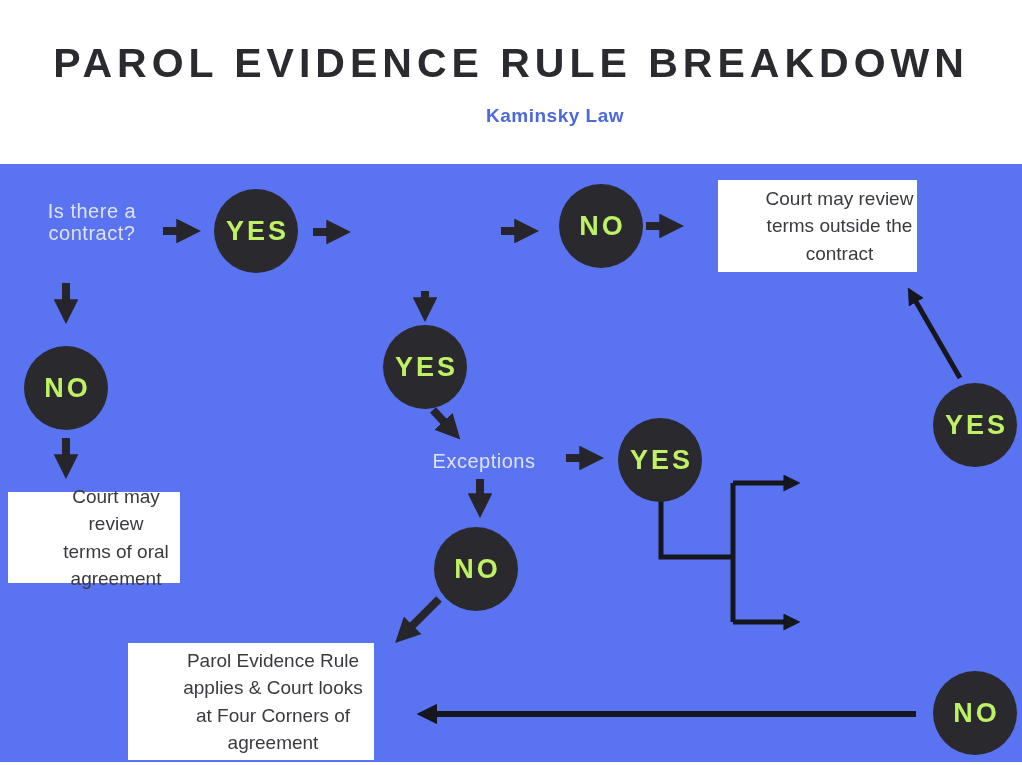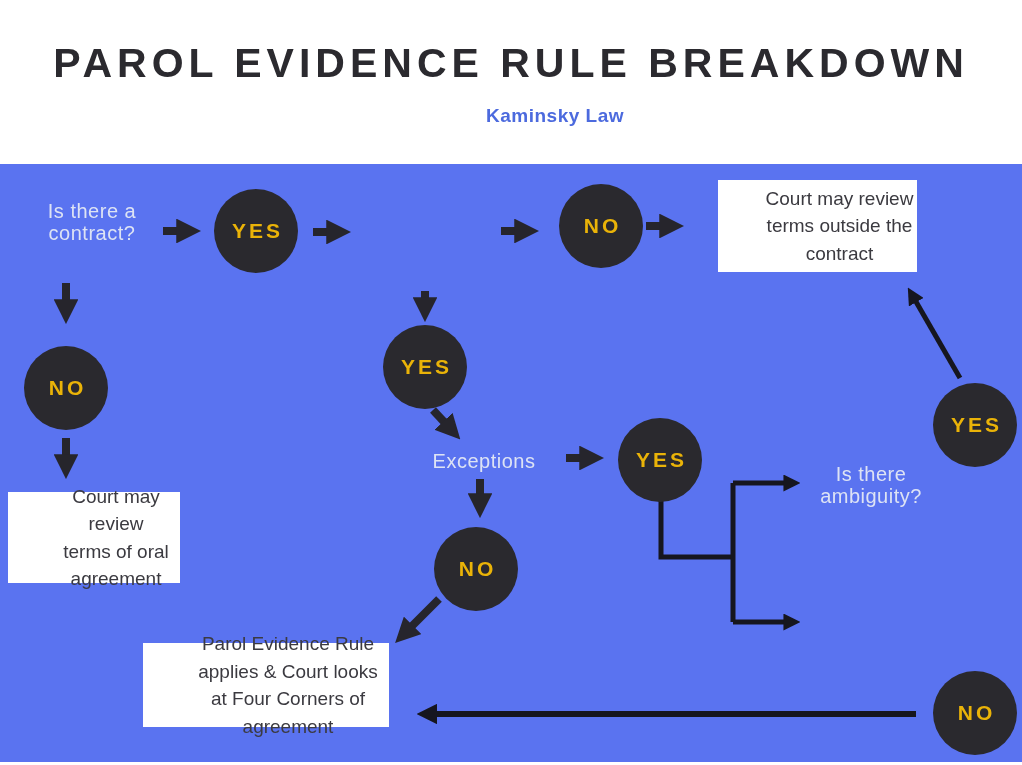--- a/index.html
+++ b/index.html
@@ -21,8 +21,8 @@
   .layer{position:absolute;left:0;top:0;width:1022px;height:598px;}
   .node{
     position:absolute;width:84px;height:84px;border-radius:50%;
-    background:#2a292e;color:#eab308;display:flex;align-items:center;justify-content:center;
-    font-size:21px;font-weight:700;letter-spacing:3px;padding-left:3px;box-sizing:border-box;
+    background:#2a292e;color:#bef264;display:flex;align-items:center;justify-content:center;
+    font-size:27px;font-weight:700;letter-spacing:3px;padding-left:3px;box-sizing:border-box;
   }
   .qtext{
     position:absolute;transform:translate(-50%,-50%);

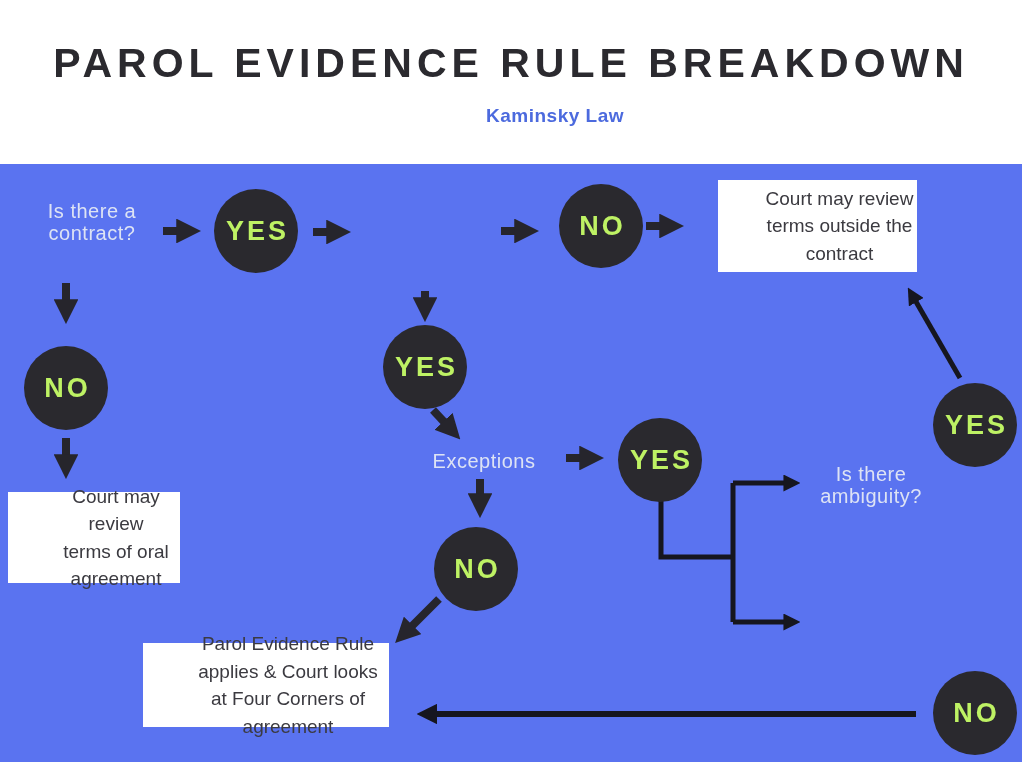--- a/index.html
+++ b/index.html
@@ -82,8 +82,6 @@
     <div class="qtext" style="left:92px;top:58px">Is there a
 contract?</div>
     <div class="qtext" style="left:484px;top:297px">Exceptions</div>
-    <div class="qtext" style="left:871px;top:321px">Is there
-ambiguity?</div>
 
     <div class="node" style="left:214px;top:25px">YES</div>
     <div class="node" style="left:559px;top:20px">NO</div>

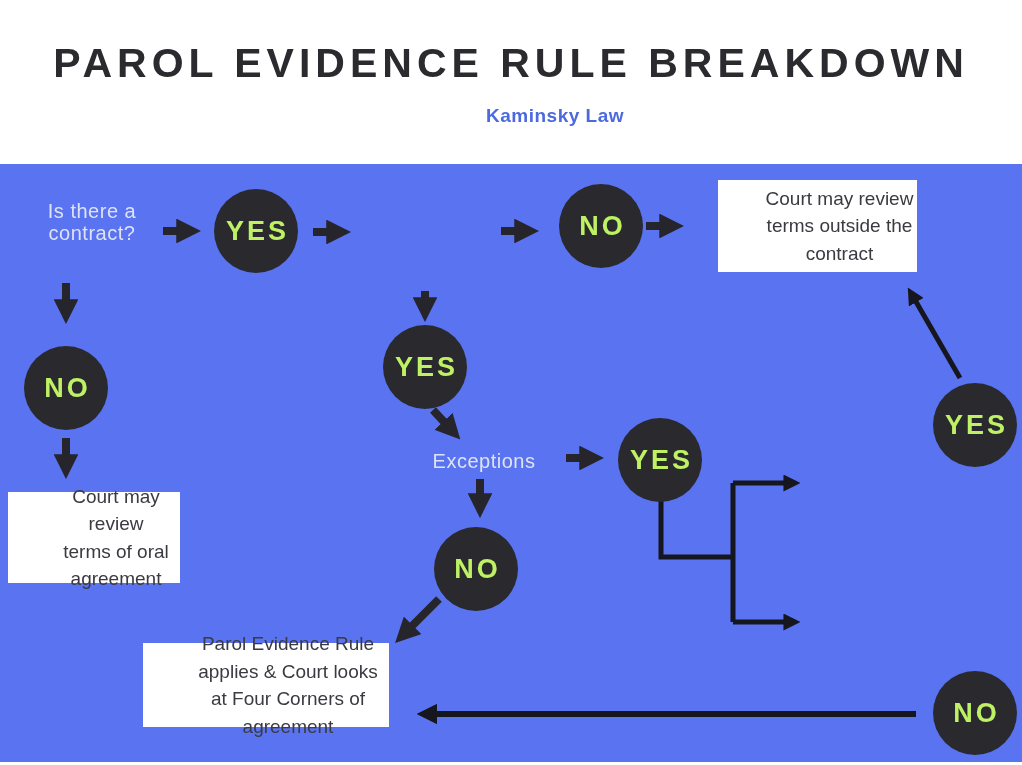--- a/index.html
+++ b/index.html
@@ -98,7 +98,7 @@
     <div class="outcome" style="left:8px;top:328px;width:172px;height:91px">Court may review
 terms of oral
 agreement</div>
-    <div class="outcome" style="left:143px;top:479px;width:246px;height:84px">Parol Evidence Rule
+    <div class="outcome" style="left:128px;top:479px;width:246px;height:117px">Parol Evidence Rule
 applies &amp; Court looks
 at Four Corners of
 agreement</div>

